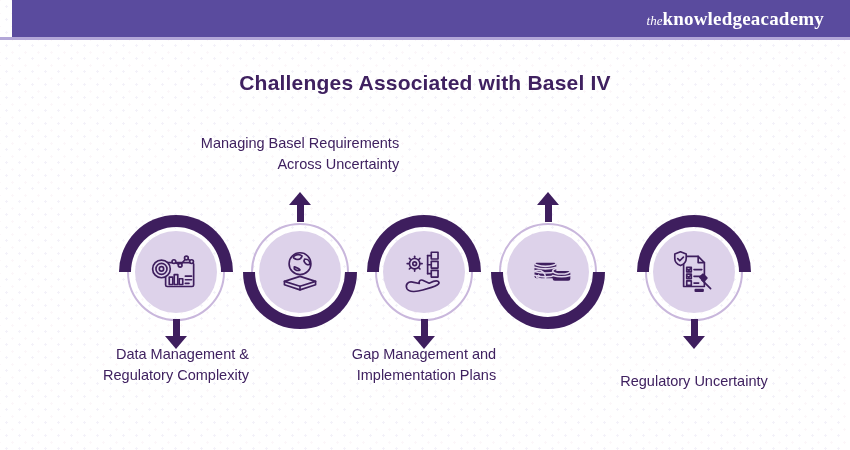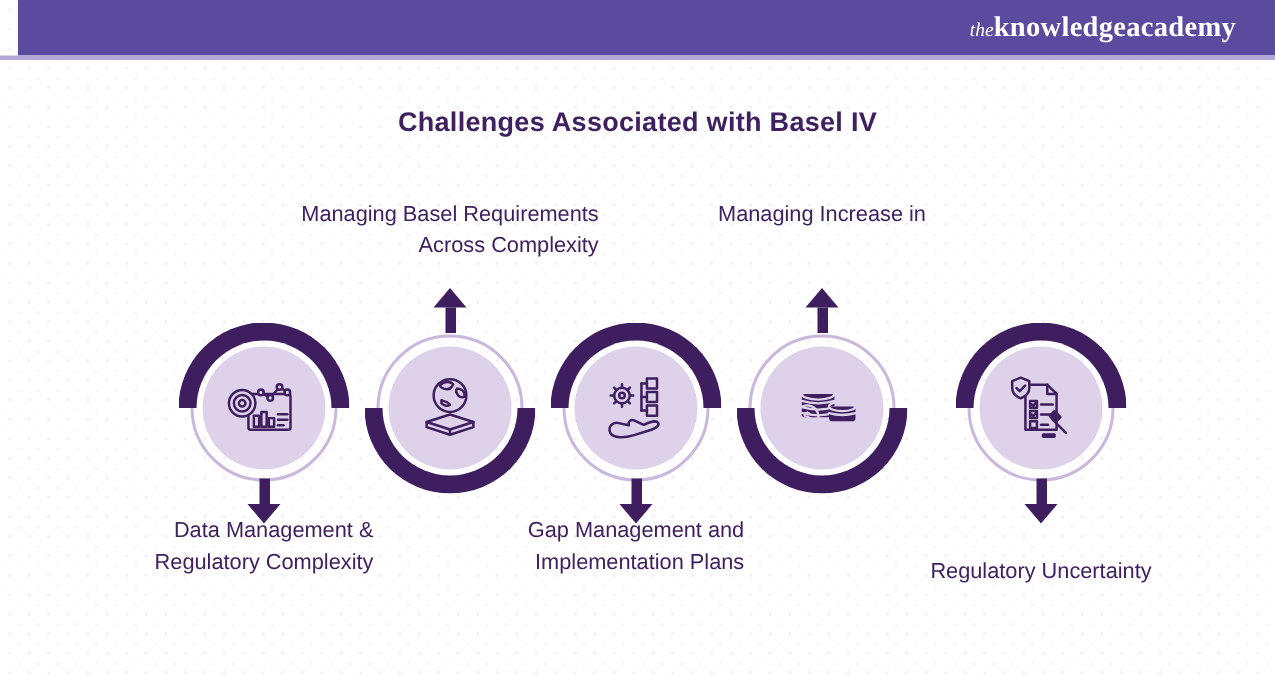--- a/index.html
+++ b/index.html
@@ -34,7 +34,7 @@
   
   .title{
     position:absolute; top:71px; left:0; width:100%;
-    text-align:center; font-size:18px; font-weight:700;
+    text-align:center; font-size:21px; font-weight:700;
     color:var(--text-purple,#3f2160); letter-spacing:0.2px;
   }
 

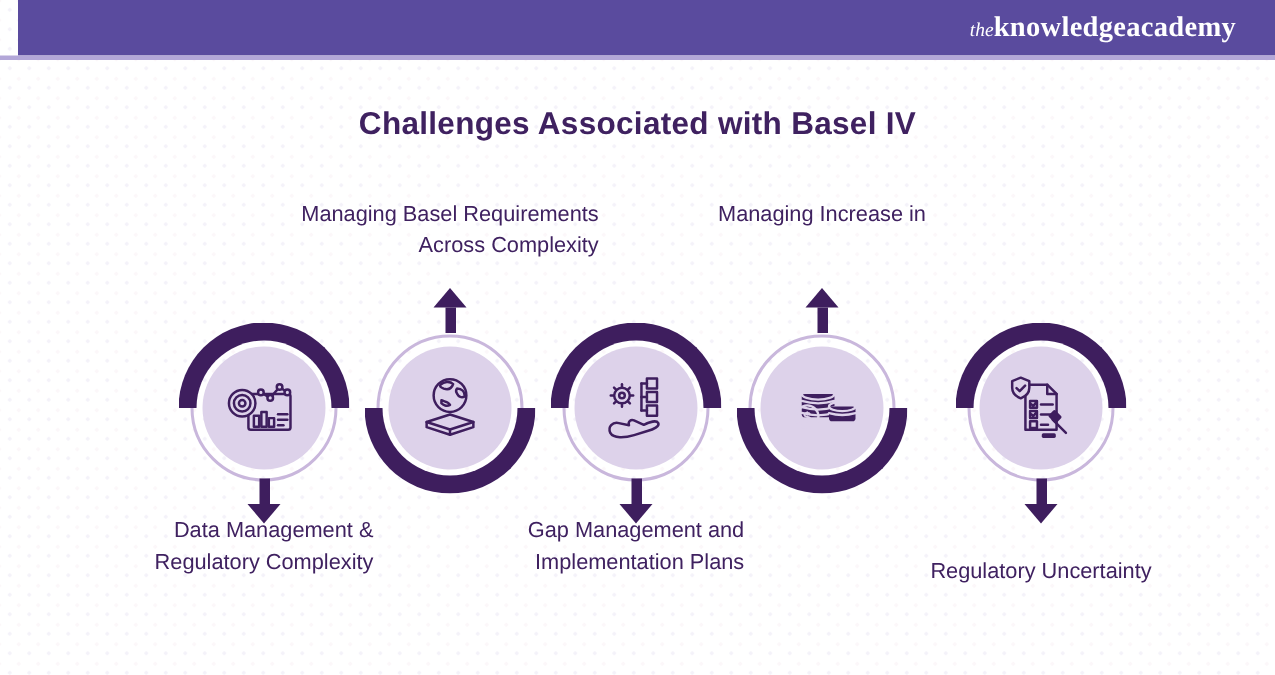--- a/index.html
+++ b/index.html
@@ -211,7 +211,6 @@
         <span class="head"></span>
       </div>
     <div class="label label-top">
-      <div>Managing Increase in</div>
     </div>
   </div>
 

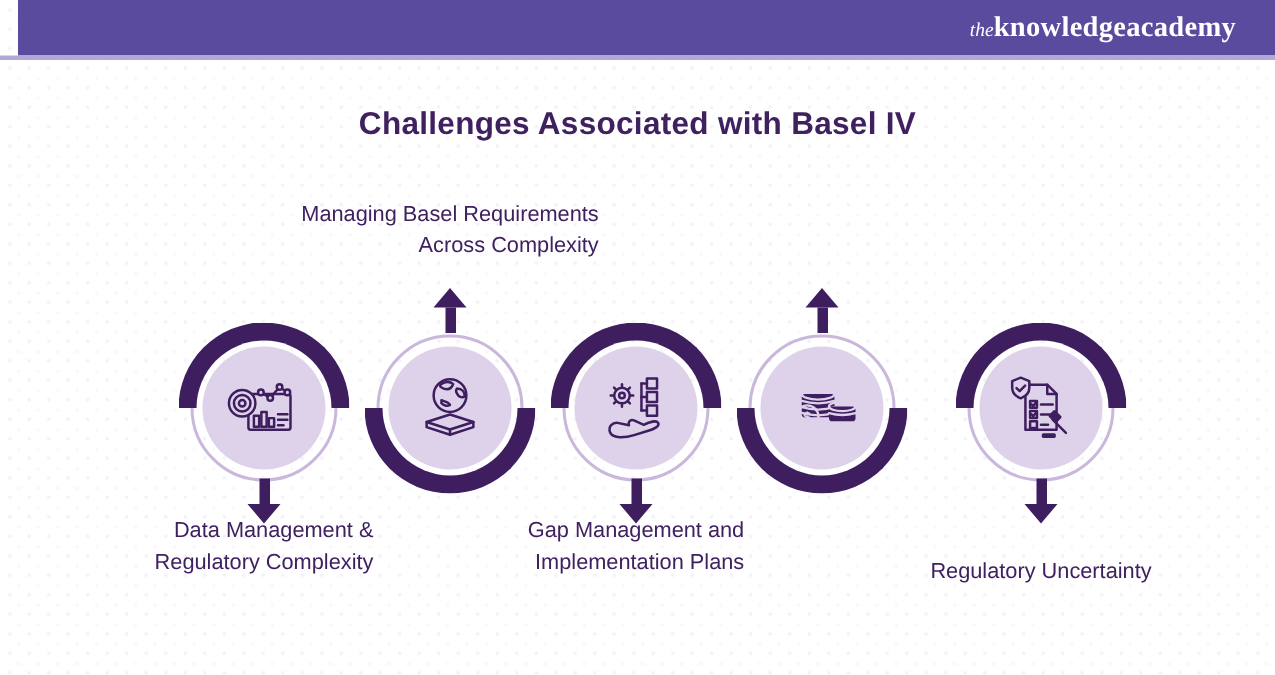--- a/index.html
+++ b/index.html
@@ -148,7 +148,7 @@
       </div>
     <div class="label label-top">
       <div>Managing Basel Requirements</div>
-      <div>Across Complexity</div>
+      <div>Across Uncertainty</div>
     </div>
   </div>
 

